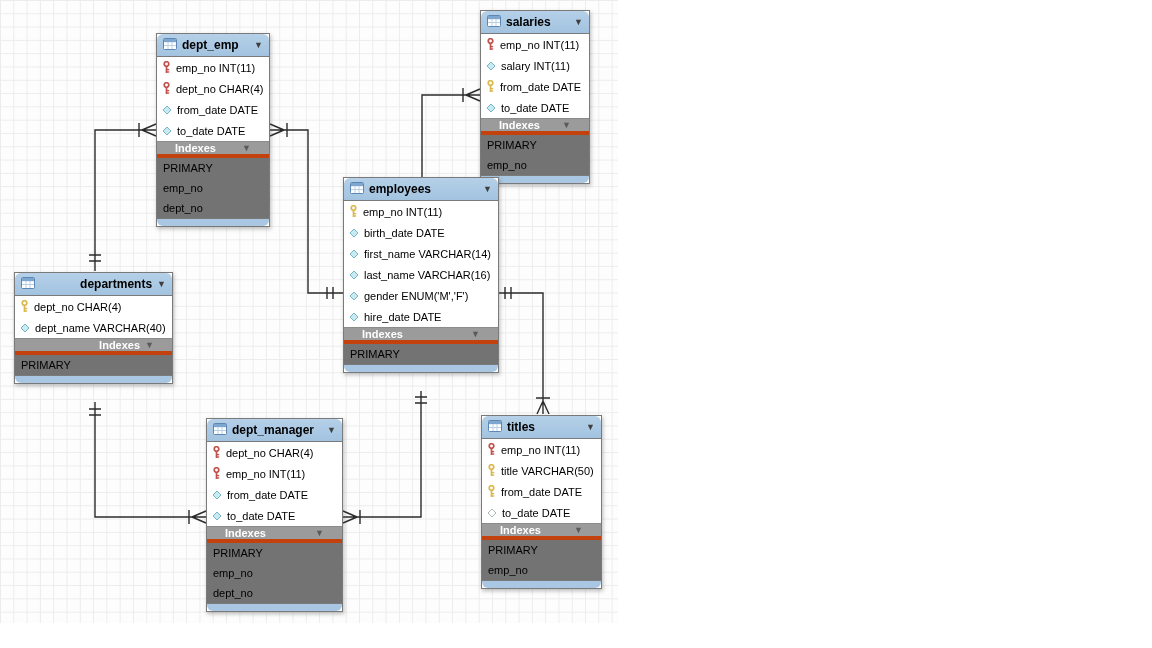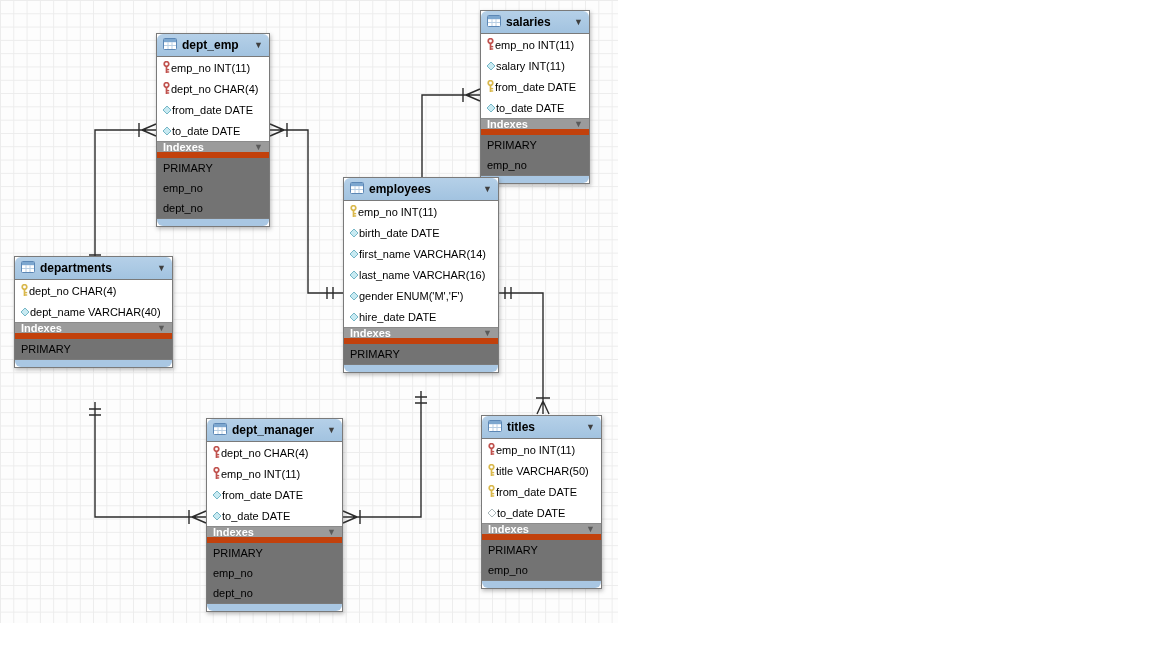--- a/index.html
+++ b/index.html
@@ -37,7 +37,7 @@
   .thead .tname { flex: 1 1 auto; white-space: nowrap; overflow: hidden; }
   .arrow { font-size: 9px; color: #3f3f3f; line-height: 1; flex: 0 0 auto; }
   .col-row {
-    height: 21px; display: flex; align-items: center; 
+    height: 21px; display: flex; align-items: center; gap: 5px;
     padding: 0 4px 0 5px; background: #fff; white-space: nowrap;
   }
   .col-row .ficon { flex: 0 0 auto; display: inline-flex; }

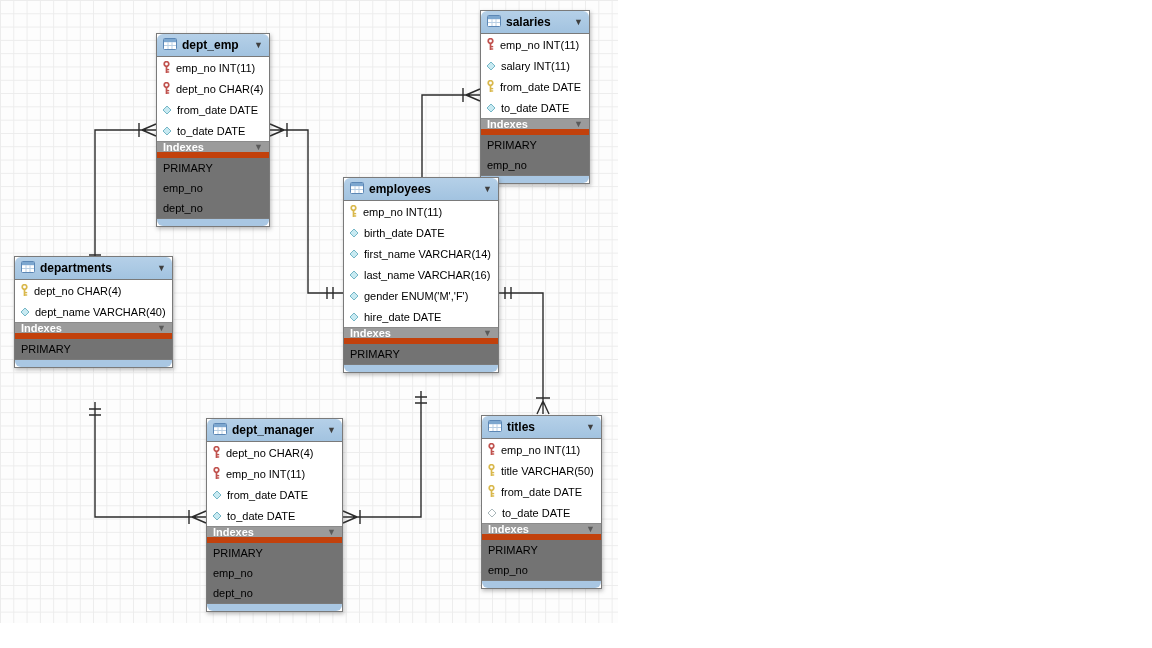--- a/index.html
+++ b/index.html
@@ -43,9 +43,9 @@
   .col-row .ficon { flex: 0 0 auto; display: inline-flex; }
   .idx-head {
     height: 17px; display: flex; align-items: center; gap: 5px;
-    padding: 0 6px;
+    padding: 0 18px;
     background: #9b9b9b; color: #ffffff;
-    border-top: 1px solid #8b8b8b; border-bottom: 6px solid #c2410c;
+    border-top: 1px solid #8b8b8b; border-bottom: 4px solid #c2410c;
     font-weight: bold; font-size: 11px;
   }
   .idx-head .ilabel { flex: 1 1 auto; }

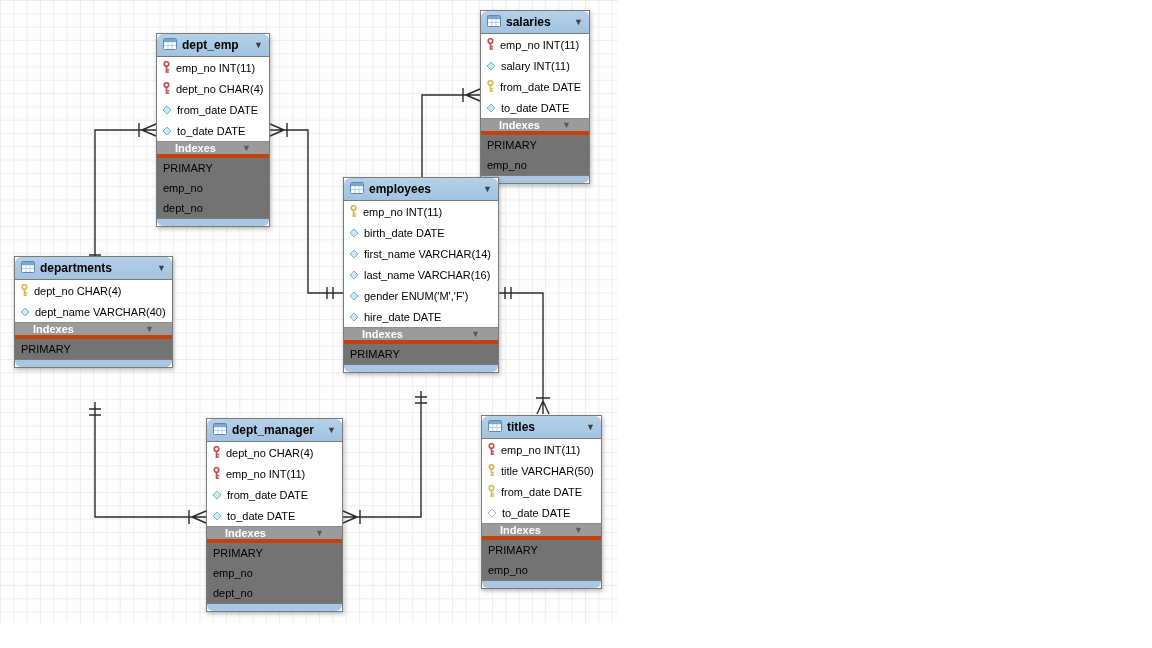--- a/index.html
+++ b/index.html
@@ -295,7 +295,7 @@
       </div>
       <div class="tfoot"></div>
     </div>
-    <div class="table" style="left: 14px; top: 256px; width: 159px;">
+    <div class="table" style="left: 14px; top: 272px; width: 159px; text-align: right;">
       <div class="thead">
         <span class="ficon"><svg width="14" height="12" viewBox="0 0 14 12">
             <rect x="0.5" y="0.5" width="13" height="11" rx="1" fill="#ffffff" stroke="#5c87b5"></rect>

